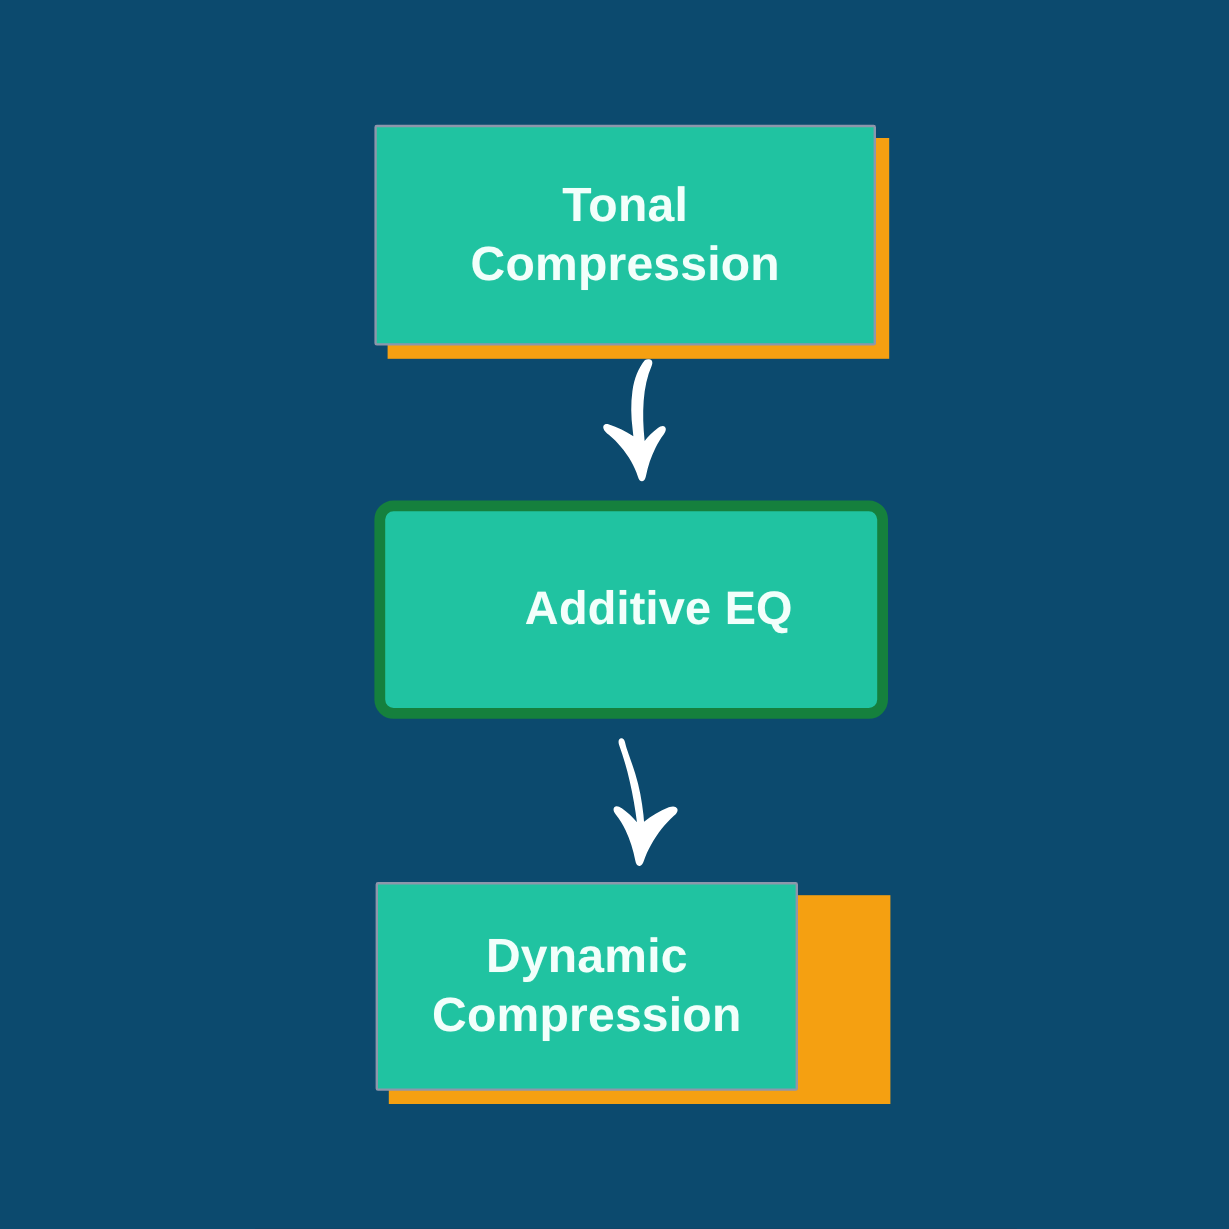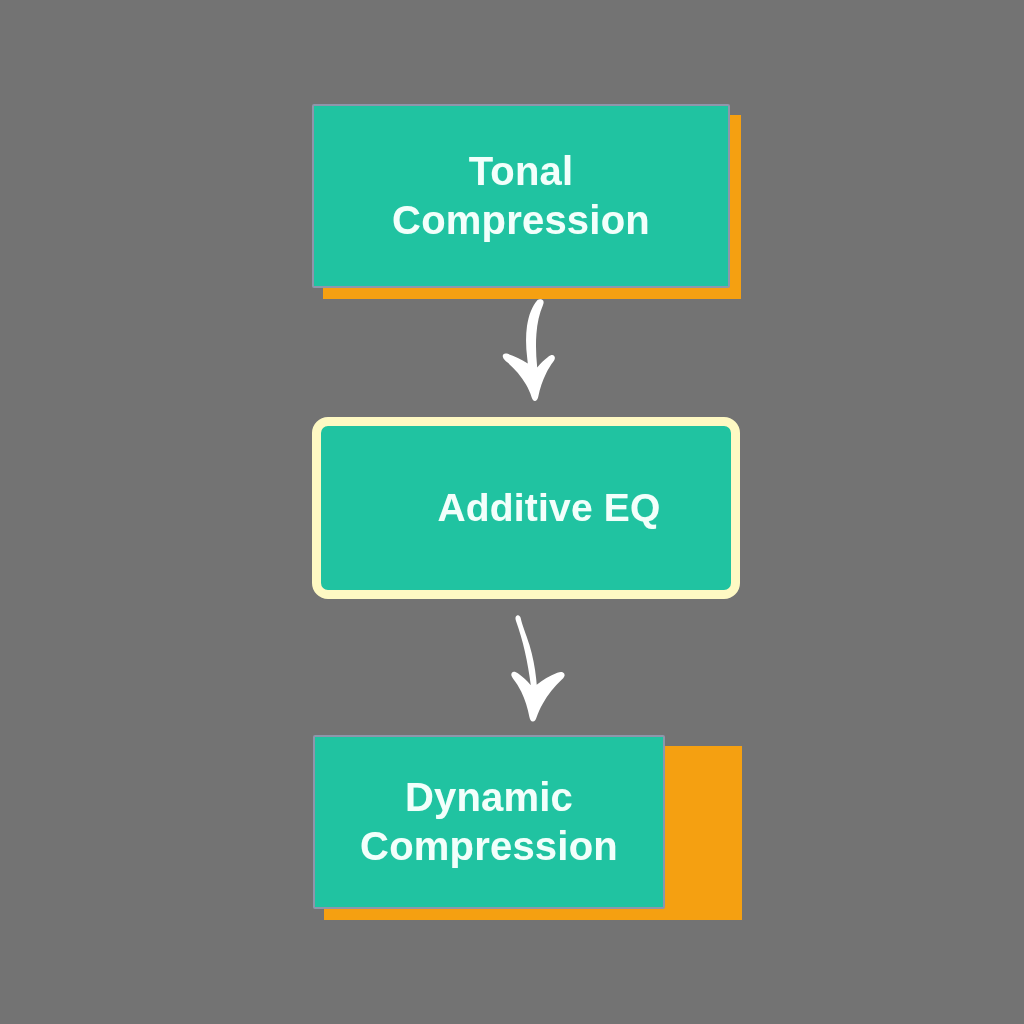--- a/index.html
+++ b/index.html
@@ -19,7 +19,7 @@
     position: relative;
     width: 1024px;
     height: 1024px;
-    background: #737373;
+    background: #0c4a6e;
     text-decoration: underline;
   }
 

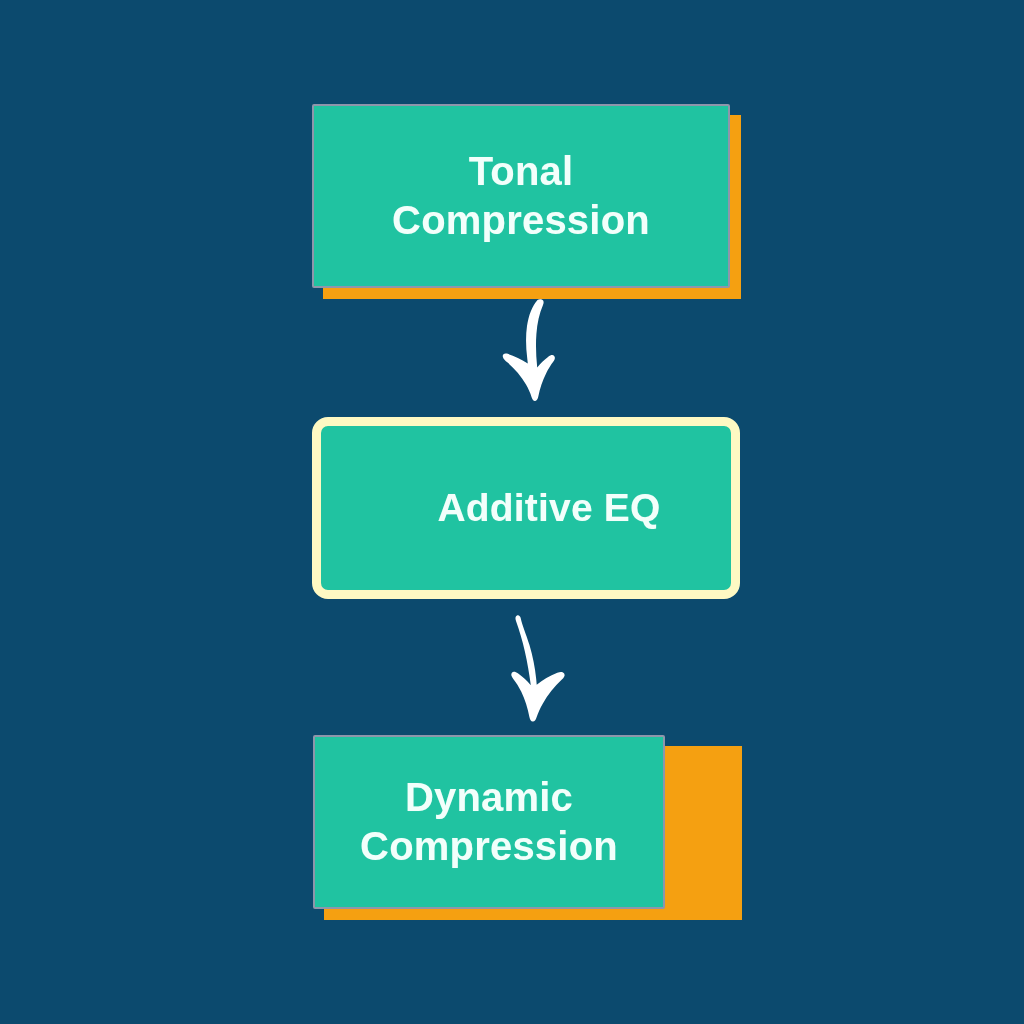--- a/index.html
+++ b/index.html
@@ -54,7 +54,7 @@
   }
 
   .node-card.outlined {
-    border: 9px solid #fef9c3;
+    border: 9px solid #15803d;
     border-radius: 16px;
     padding-left: 46px;
   }

